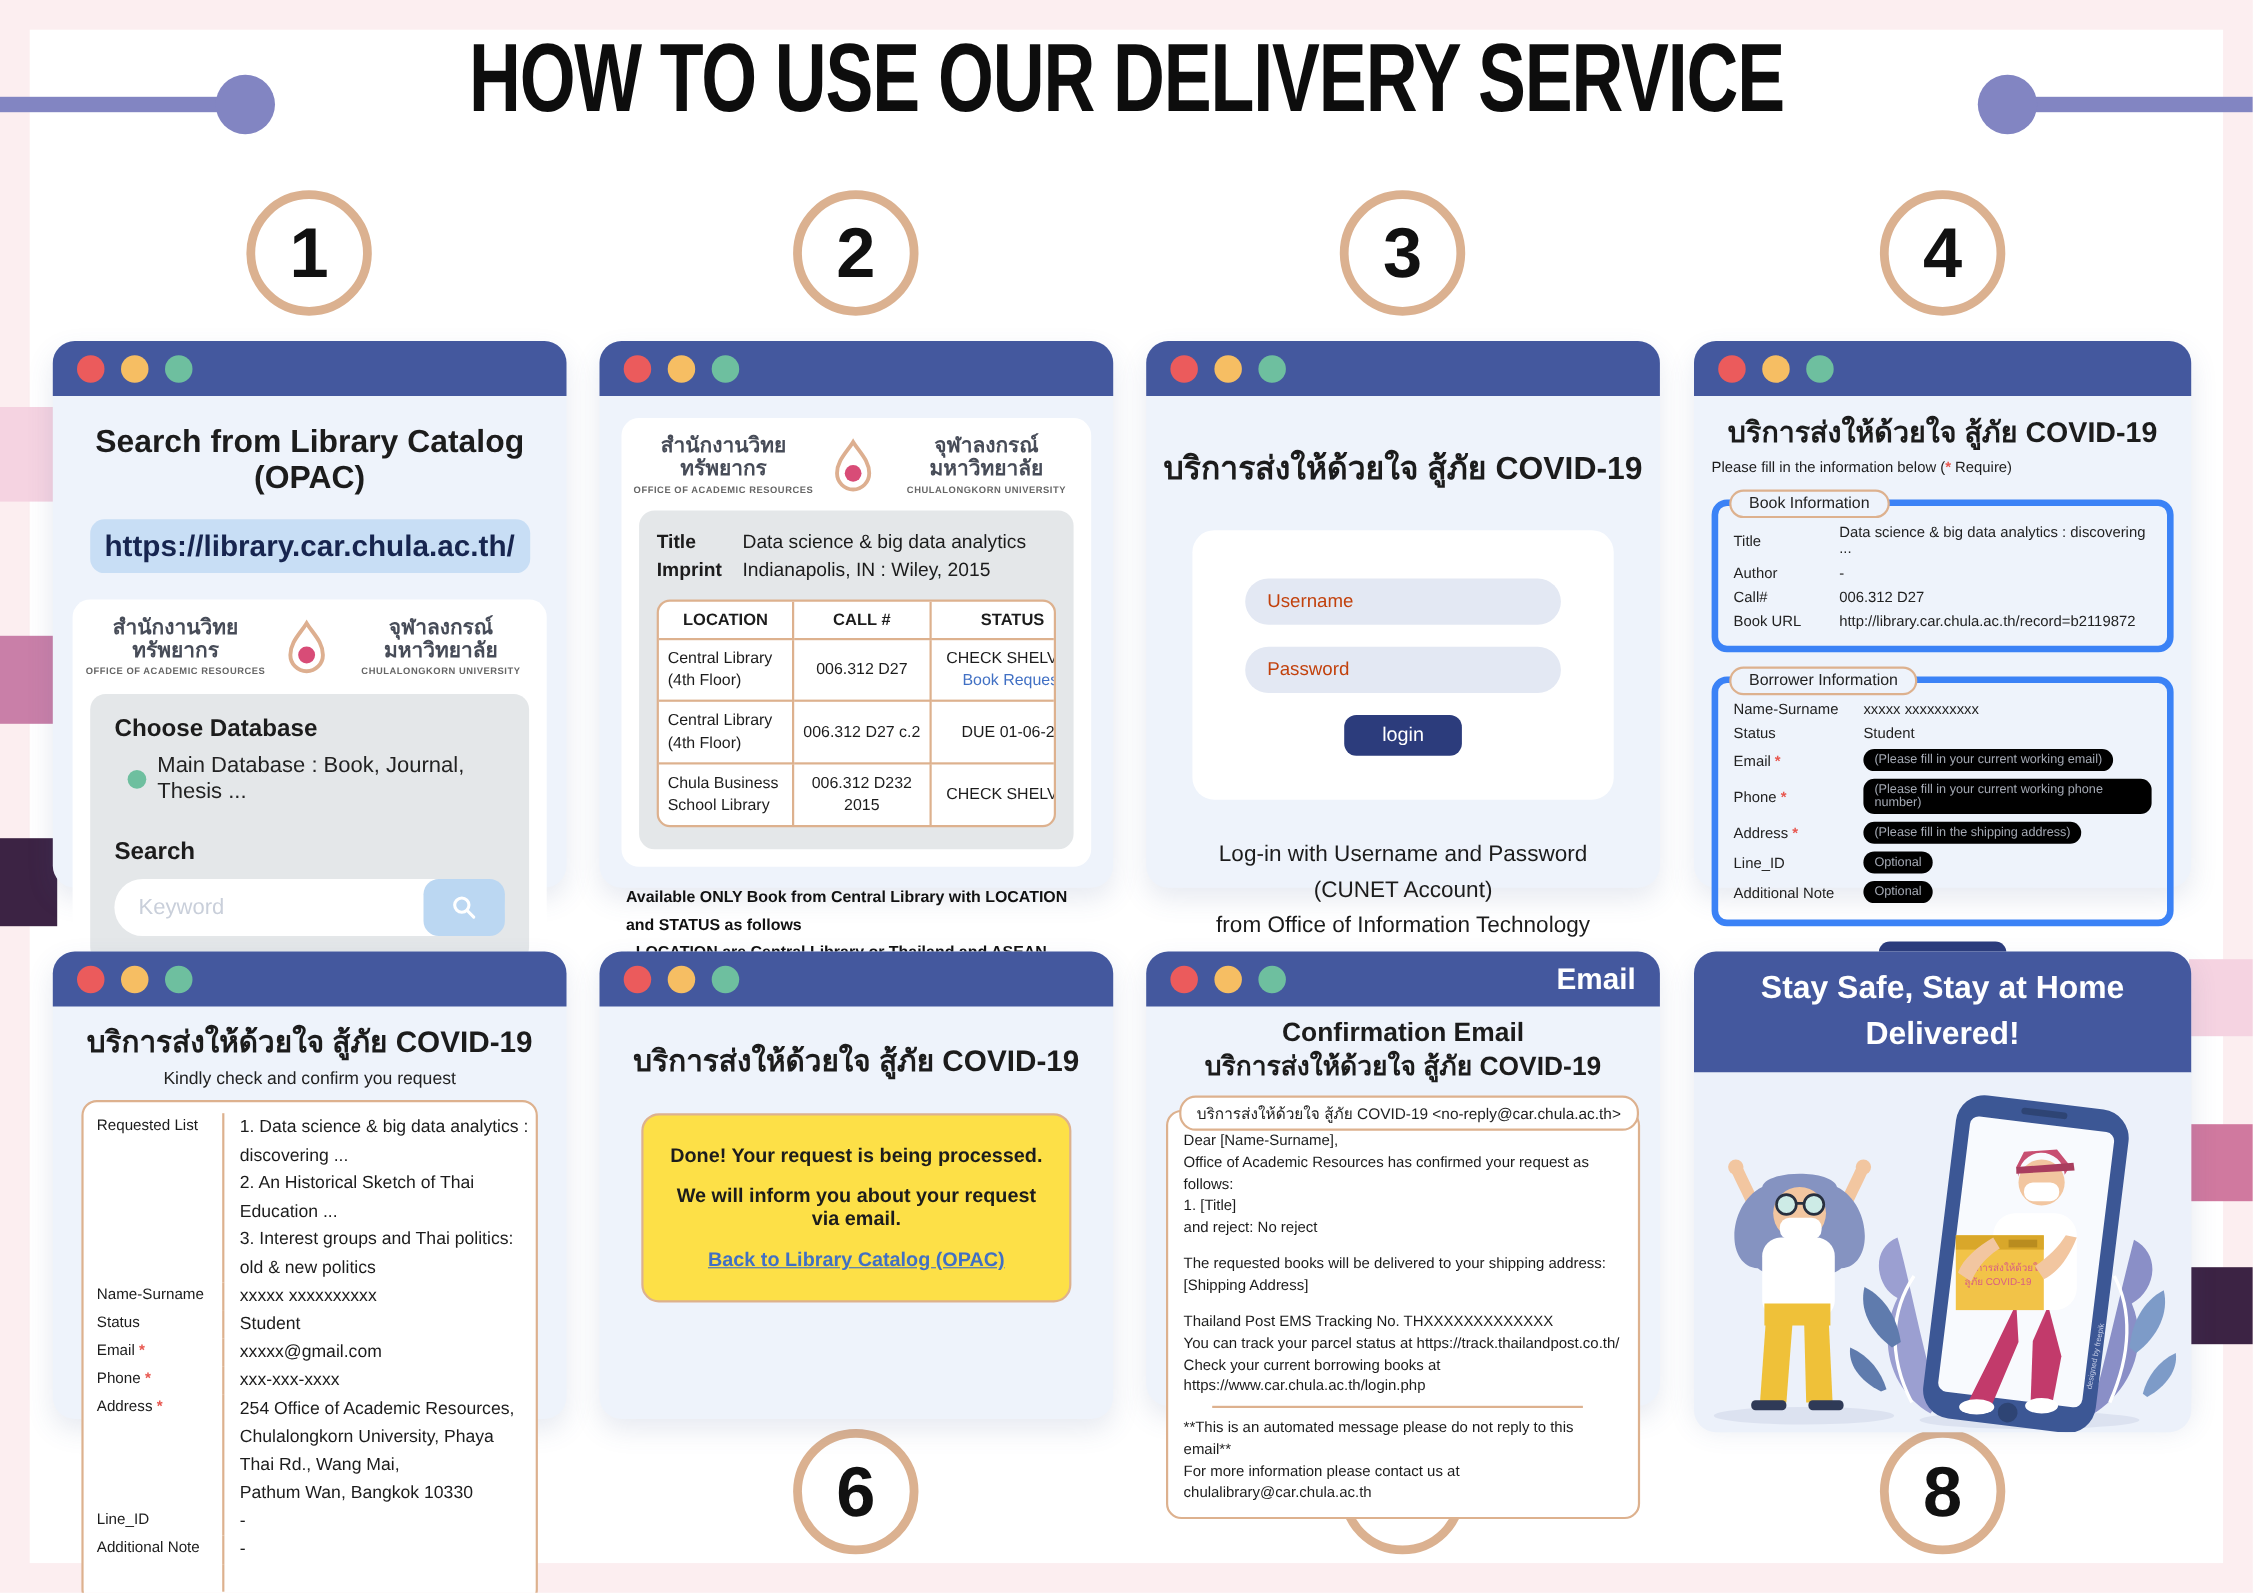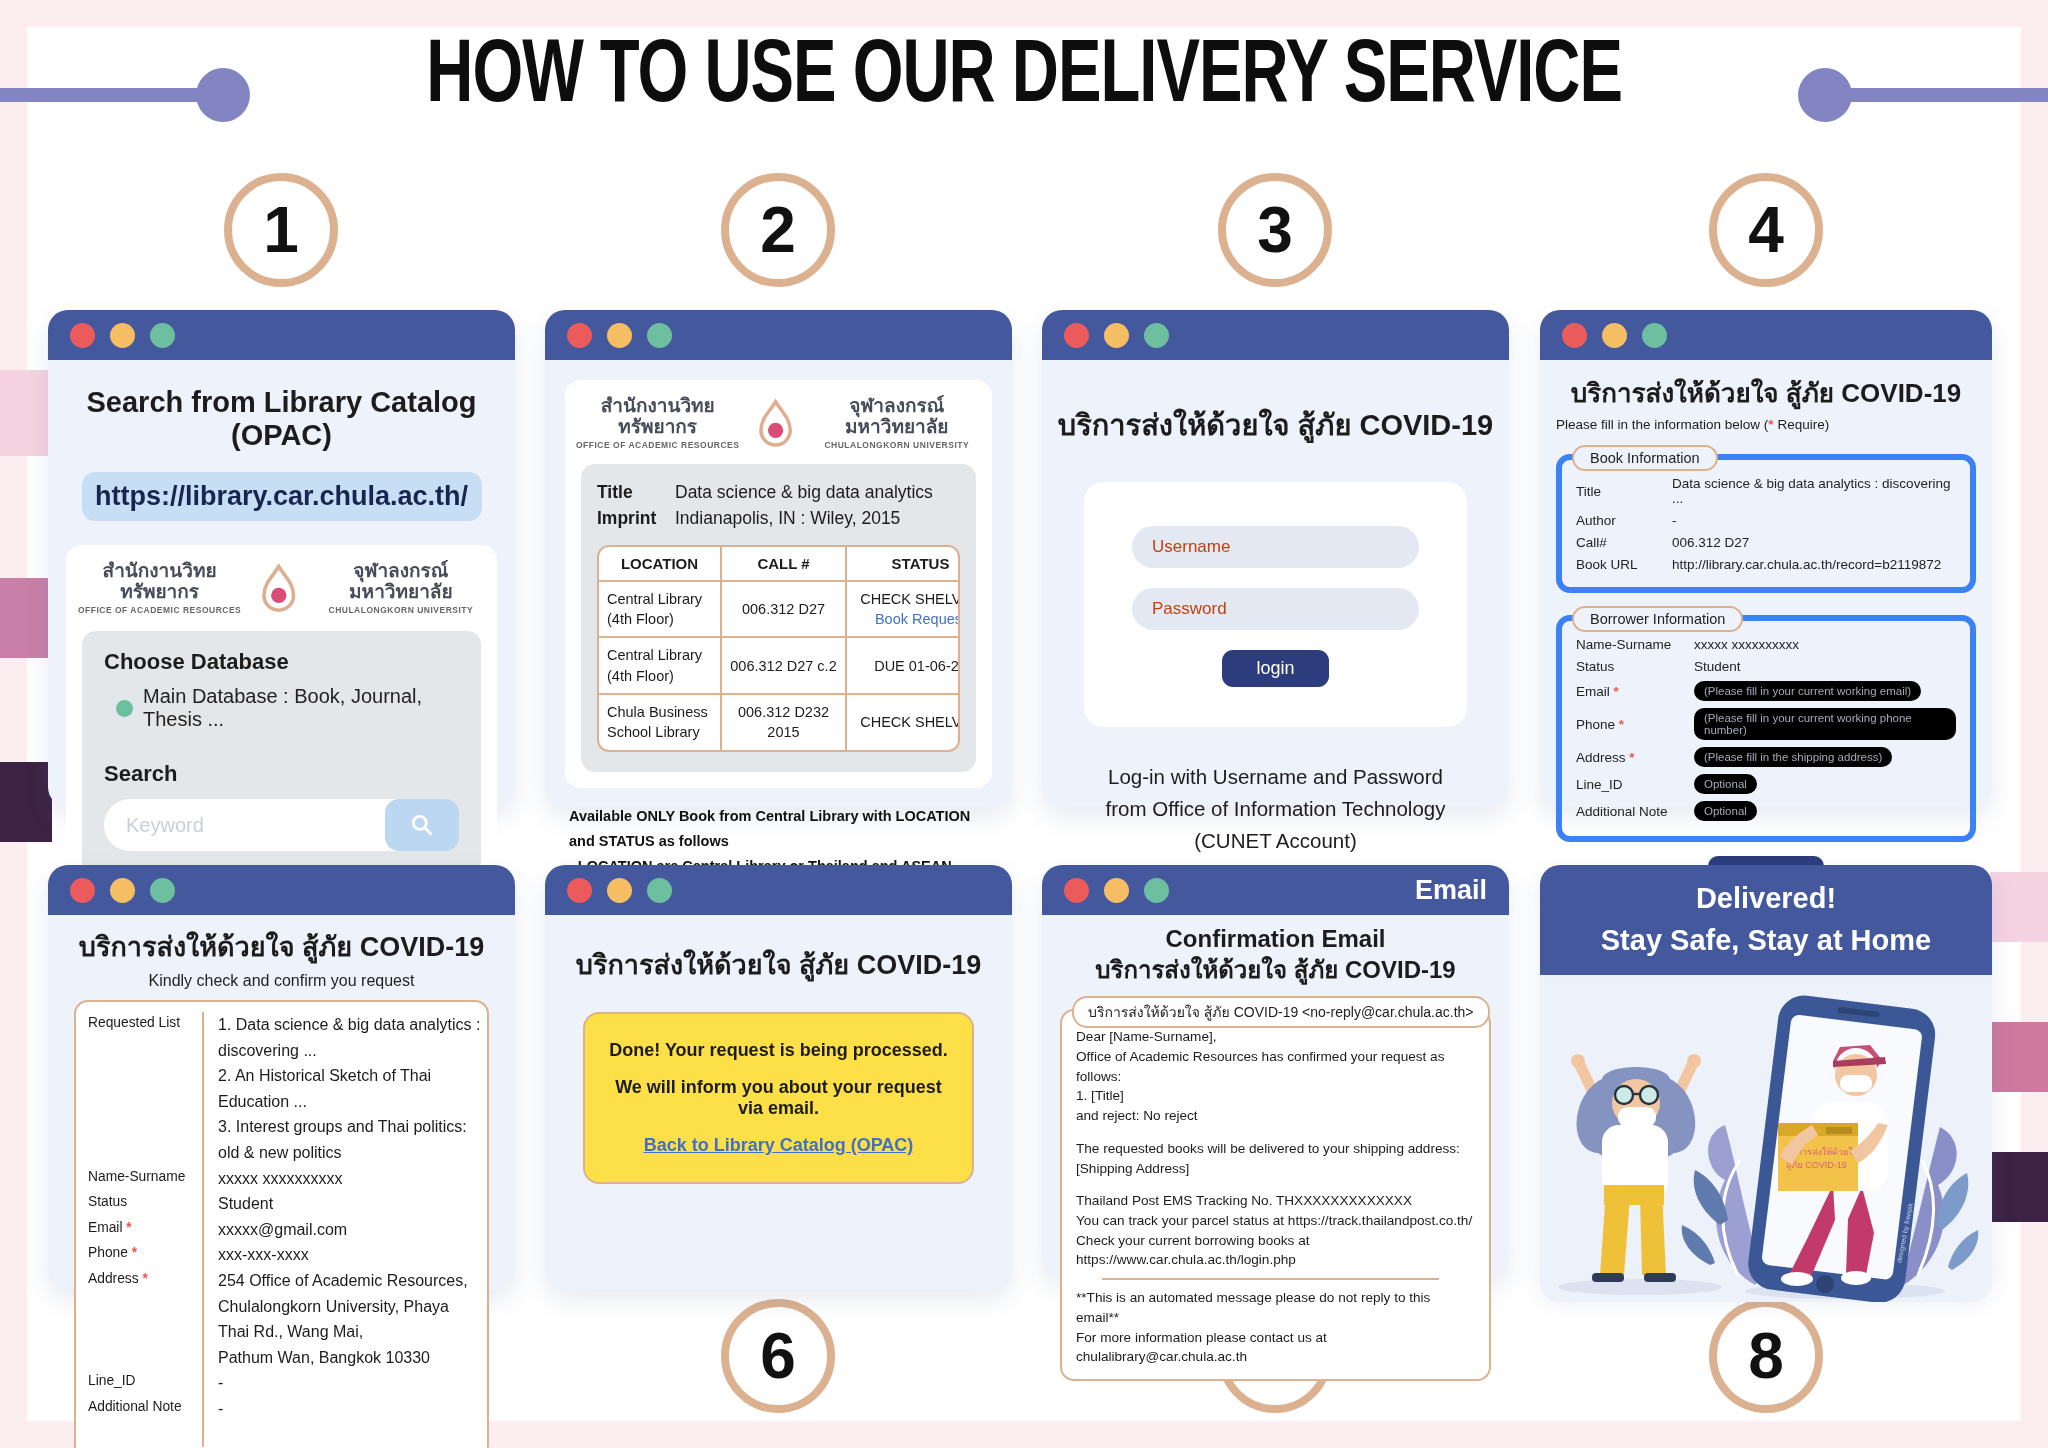--- a/index.html
+++ b/index.html
@@ -296,8 +296,8 @@
     </div>
     <div class="s3-caption" id="s3-caption">
         <div>Log-in with Username and Password</div>
+        <div>(CUNET Account)</div>
         <div>from Office of Information Technology</div>
-        <div>(CUNET Account)</div>
       </div>
   </div>
 

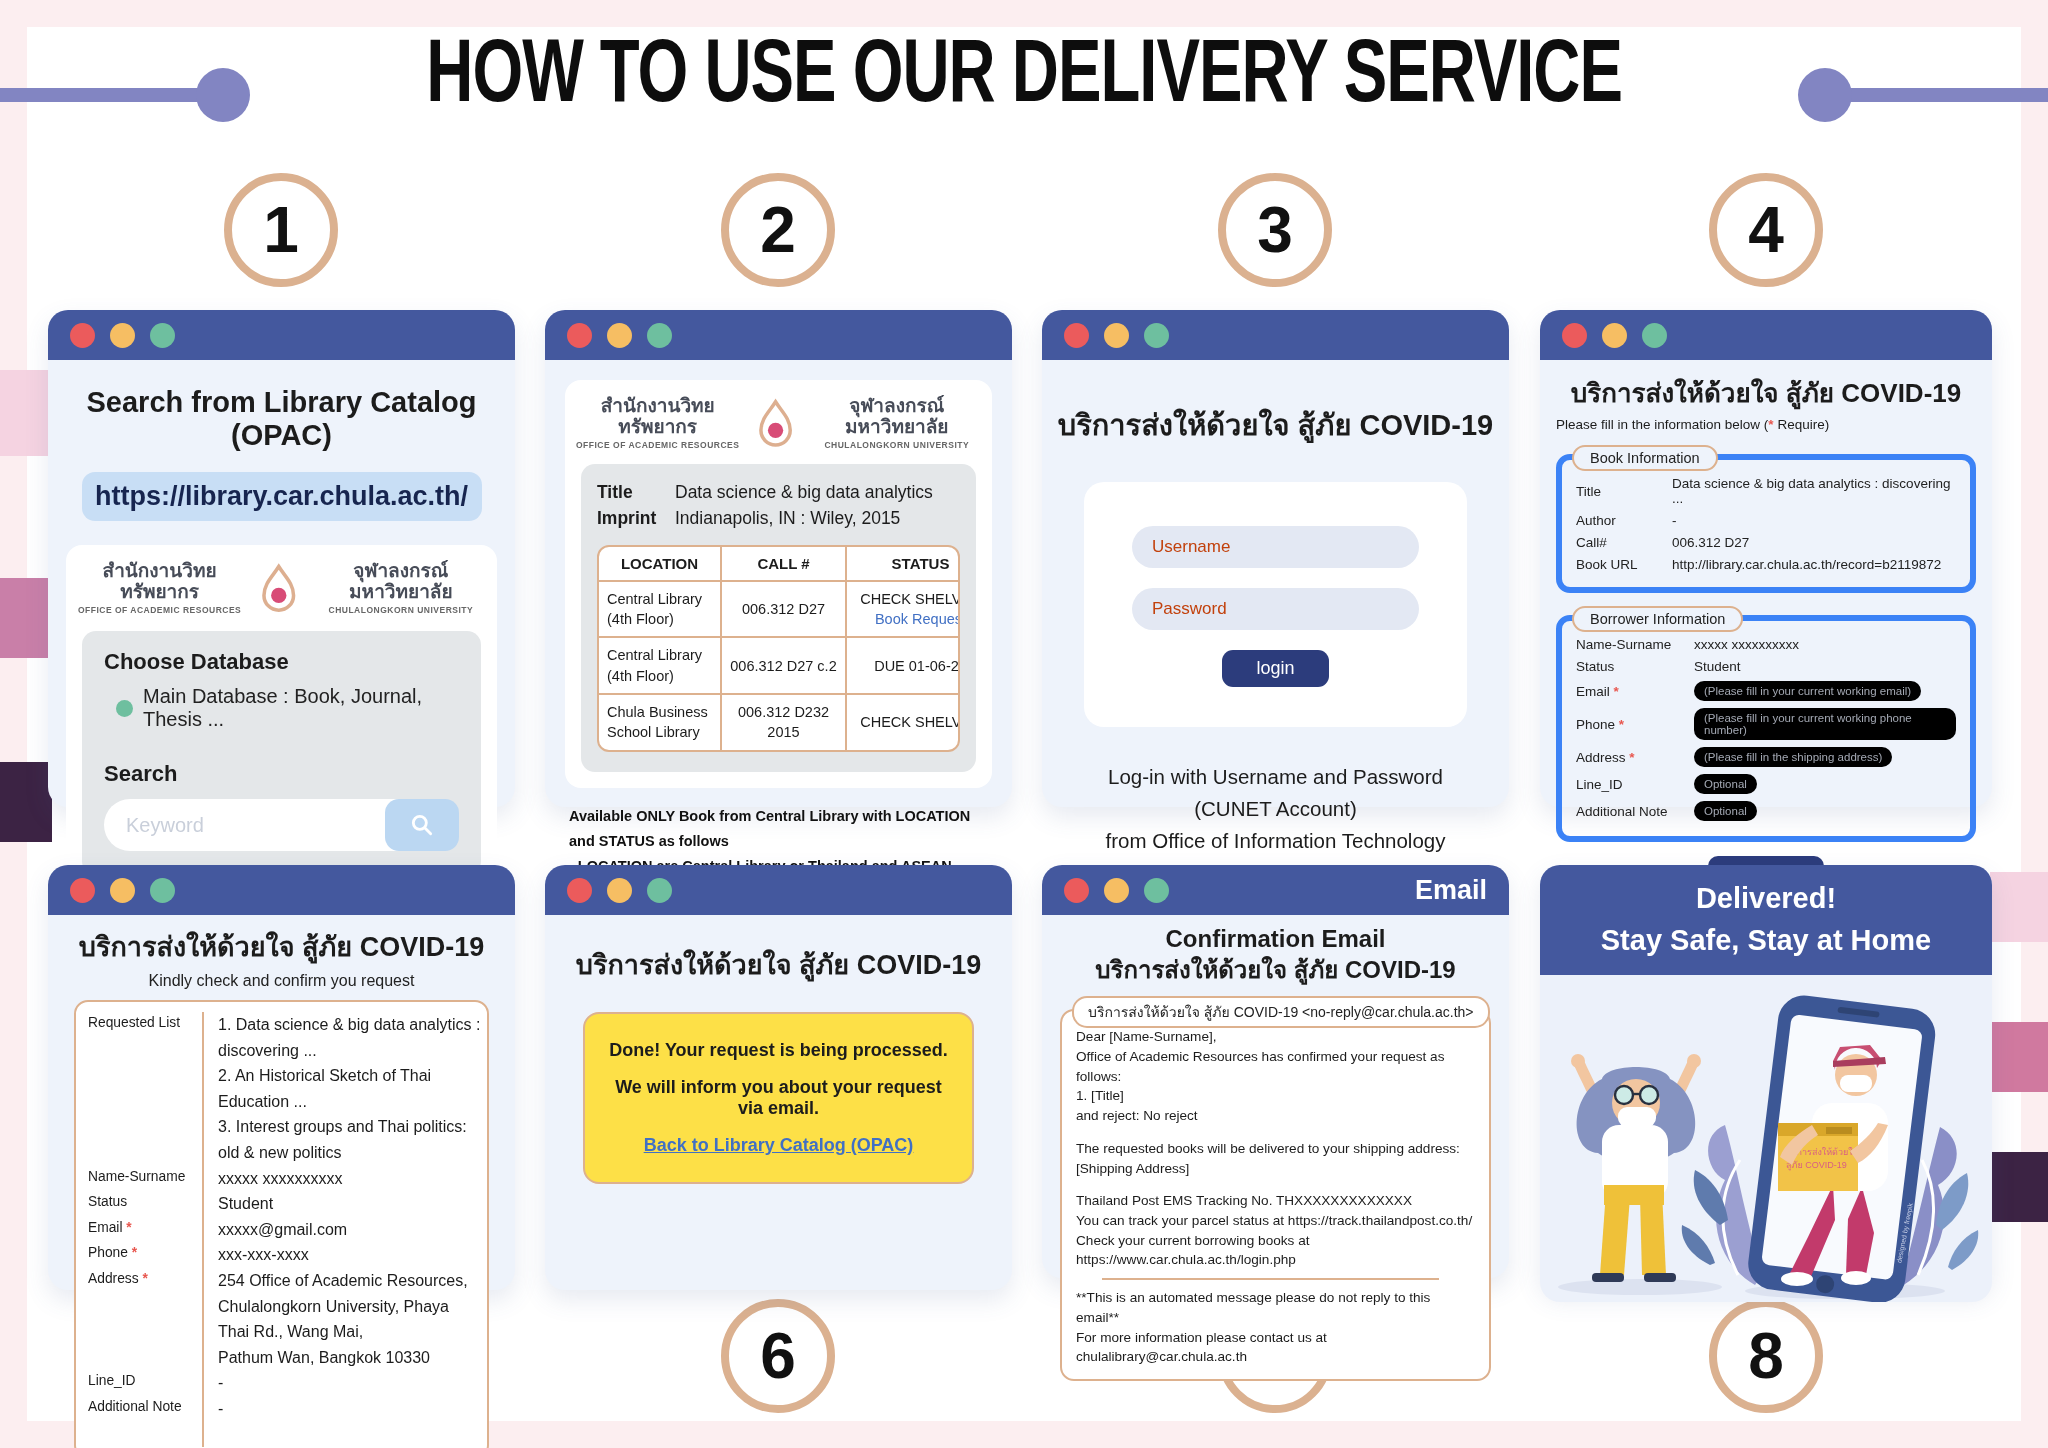--- a/index.html
+++ b/index.html
@@ -471,8 +471,8 @@
 
   <div class="window" style="left:1540px;top:865px;width:452px;height:425px;background:#ECF1FA;">
     <div class="s8-header">
+      <div>Stay Safe, Stay at Home</div>
       <div>Delivered!</div>
-      <div>Stay Safe, Stay at Home</div>
     </div>
     <div class="s8-body">
       <svg viewBox="0 0 452 327" width="452" height="327">

